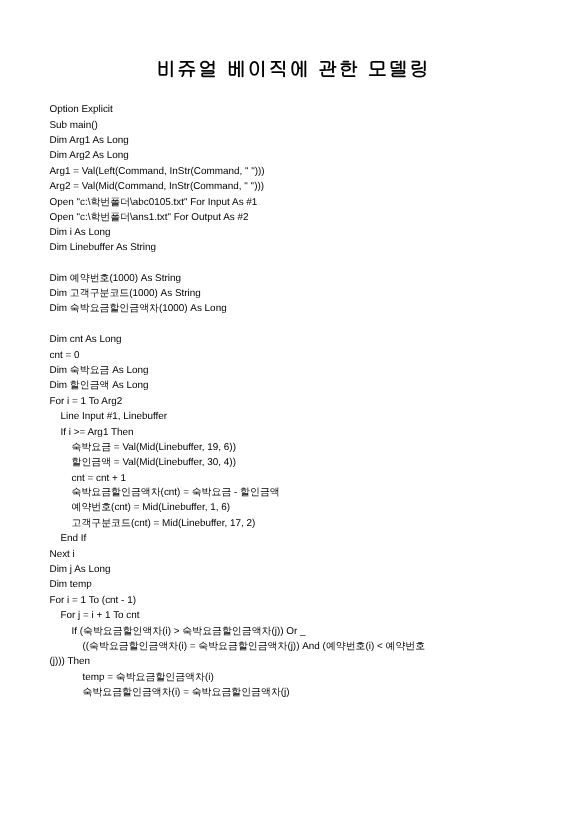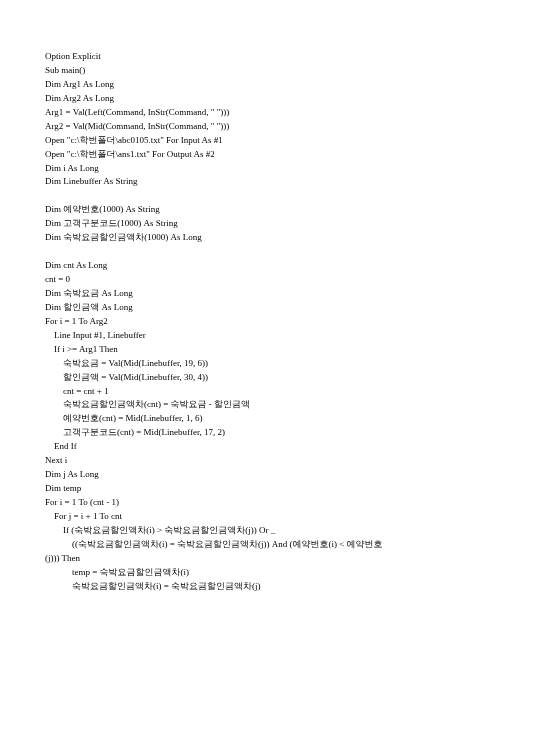--- a/index.html
+++ b/index.html
@@ -37,6 +37,7 @@
 <body>
 
 <div class="page">
+  <h1>비쥬얼 베이직에 관한 모델링</h1>
   <div class="code-block" id="code-container"><span class="code-line">Option Explicit</span><span class="code-line">Sub main()</span><span class="code-line">Dim Arg1 As Long</span><span class="code-line">Dim Arg2 As Long</span><span class="code-line">Arg1 = Val(Left(Command, InStr(Command, " ")))</span><span class="code-line">Arg2 = Val(Mid(Command, InStr(Command, " ")))</span><span class="code-line">Open "c:\학번폴더\abc0105.txt" For Input As #1</span><span class="code-line">Open "c:\학번폴더\ans1.txt" For Output As #2</span><span class="code-line">Dim i As Long</span><span class="code-line">Dim Linebuffer As String</span><span class="code-line">&nbsp;</span><span class="code-line">Dim 예약번호(1000) As String</span><span class="code-line">Dim 고객구분코드(1000) As String</span><span class="code-line">Dim 숙박요금할인금액차(1000) As Long</span><span class="code-line">&nbsp;</span><span class="code-line">Dim cnt As Long</span><span class="code-line">cnt = 0</span><span class="code-line">Dim 숙박요금 As Long</span><span class="code-line">Dim 할인금액 As Long</span><span class="code-line">For i = 1 To Arg2</span><span class="code-line">    Line Input #1, Linebuffer</span><span class="code-line">    If i &gt;= Arg1 Then</span><span class="code-line">        숙박요금 = Val(Mid(Linebuffer, 19, 6))</span><span class="code-line">        할인금액 = Val(Mid(Linebuffer, 30, 4))</span><span class="code-line">        cnt = cnt + 1</span><span class="code-line">        숙박요금할인금액차(cnt) = 숙박요금 - 할인금액</span><span class="code-line">        예약번호(cnt) = Mid(Linebuffer, 1, 6)</span><span class="code-line">        고객구분코드(cnt) = Mid(Linebuffer, 17, 2)</span><span class="code-line">    End If</span><span class="code-line">Next i</span><span class="code-line">Dim j As Long</span><span class="code-line">Dim temp</span><span class="code-line">For i = 1 To (cnt - 1)</span><span class="code-line">    For j = i + 1 To cnt</span><span class="code-line">        If (숙박요금할인액차(i) &gt; 숙박요금할인금액차(j)) Or _</span><span class="code-line">            ((숙박요금할인금액차(i) = 숙박요금할인금액차(j)) And (예약번호(i) &lt; 예약번호</span><span class="code-line">(j))) Then</span><span class="code-line">            temp = 숙박요금할인금액차(i)</span><span class="code-line">            숙박요금할인금액차(i) = 숙박요금할인금액차(j)</span></div>
 </div>
 

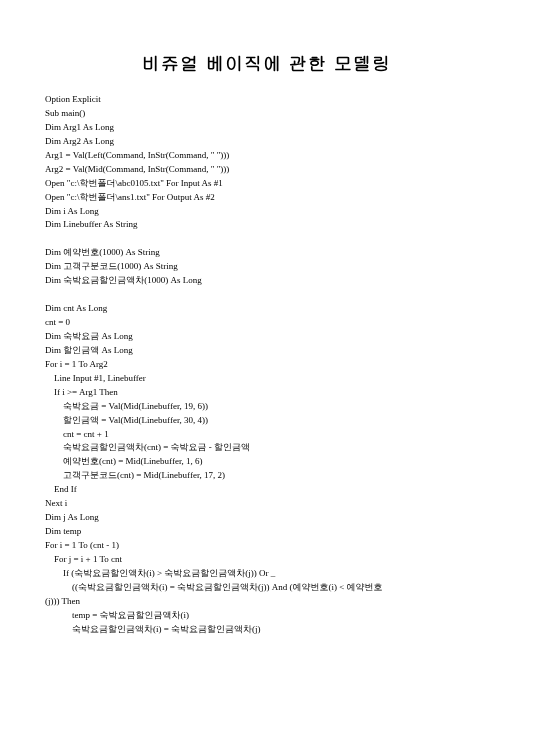--- a/index.html
+++ b/index.html
@@ -23,7 +23,7 @@
       color: #000;
     }
     .code-block {
-      font-family: Liberation Serif, serif;
+      font-family: Liberation Sans, sans-serif;
       font-size: 9px;
       line-height: 1.55;
       color: #000;

